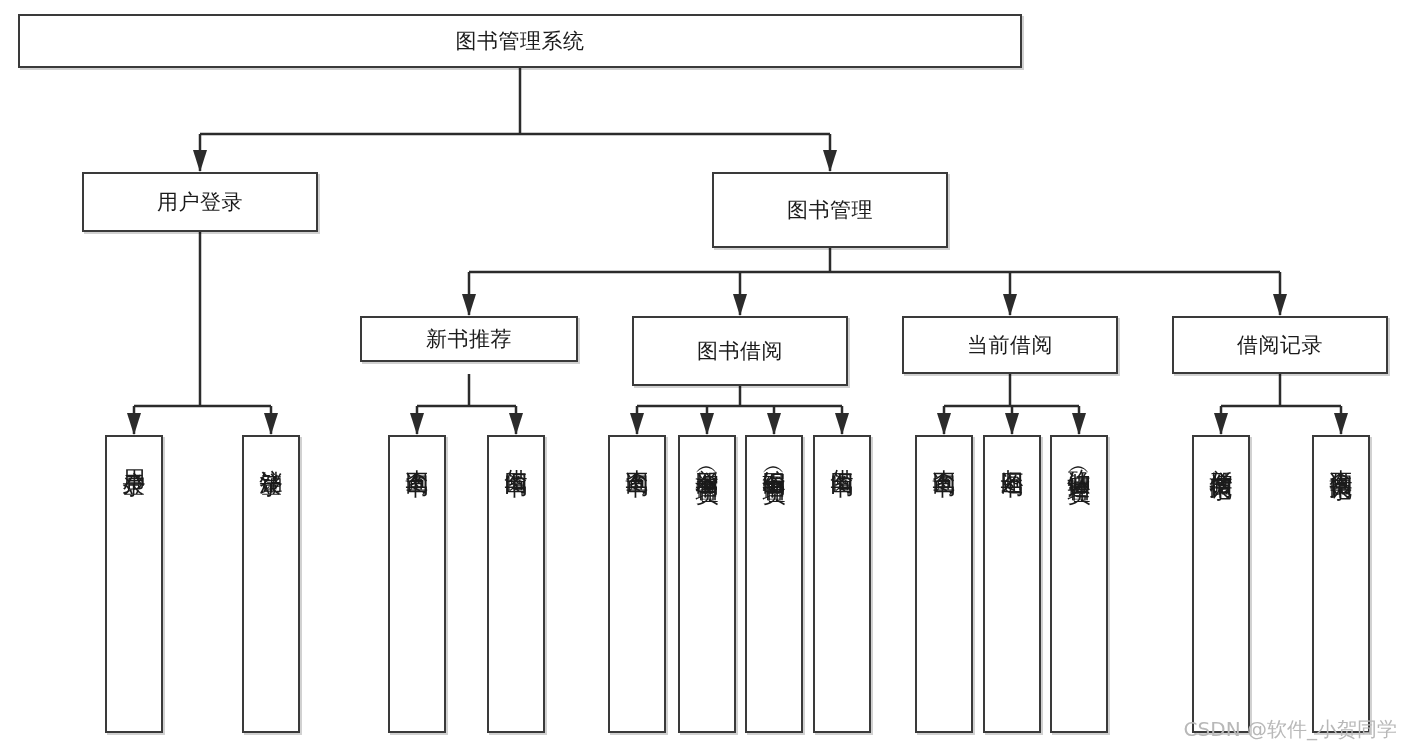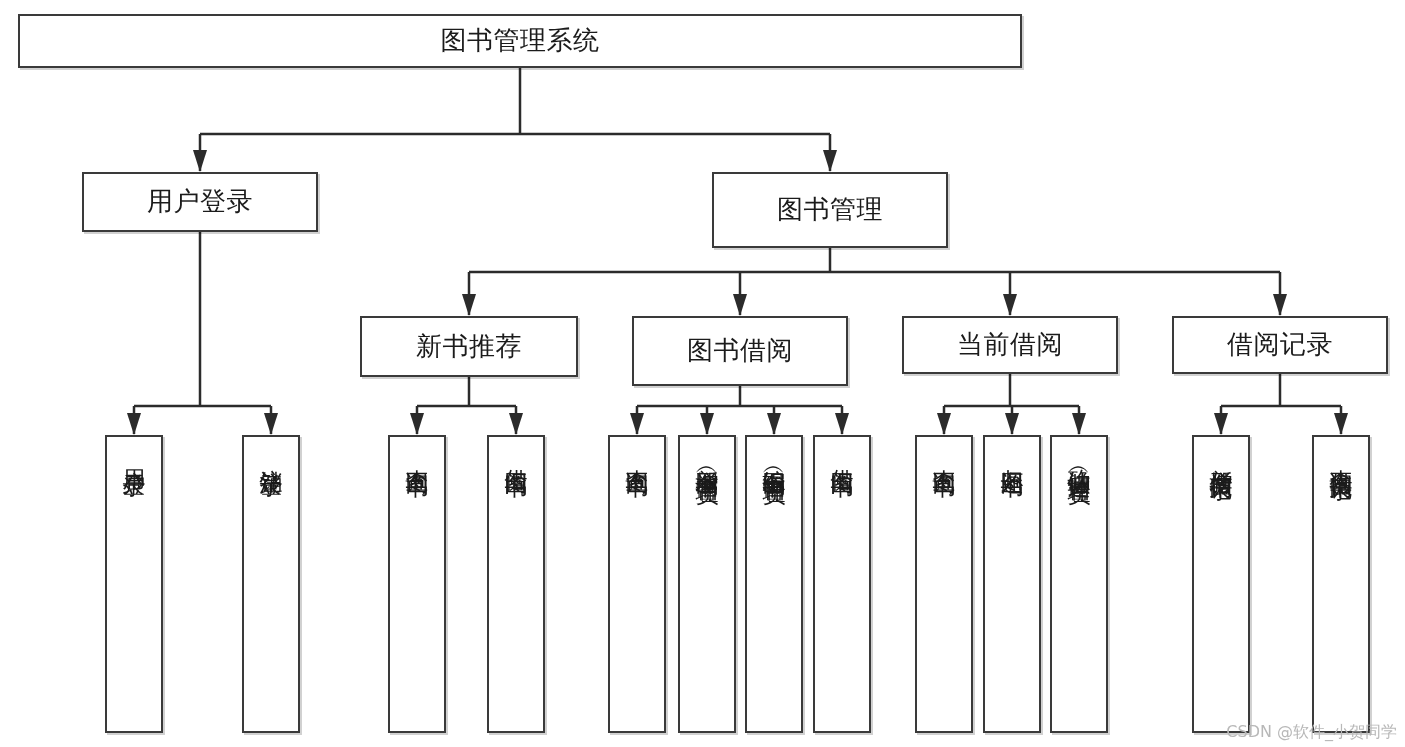--- a/index.html
+++ b/index.html
@@ -43,7 +43,7 @@
     letter-spacing: 0.5px;
   }
   .node.horizontal .node-label {
-    font-size: 26px;
+    font-size: 21px;
     white-space: nowrap;
   }
   .node.vertical {

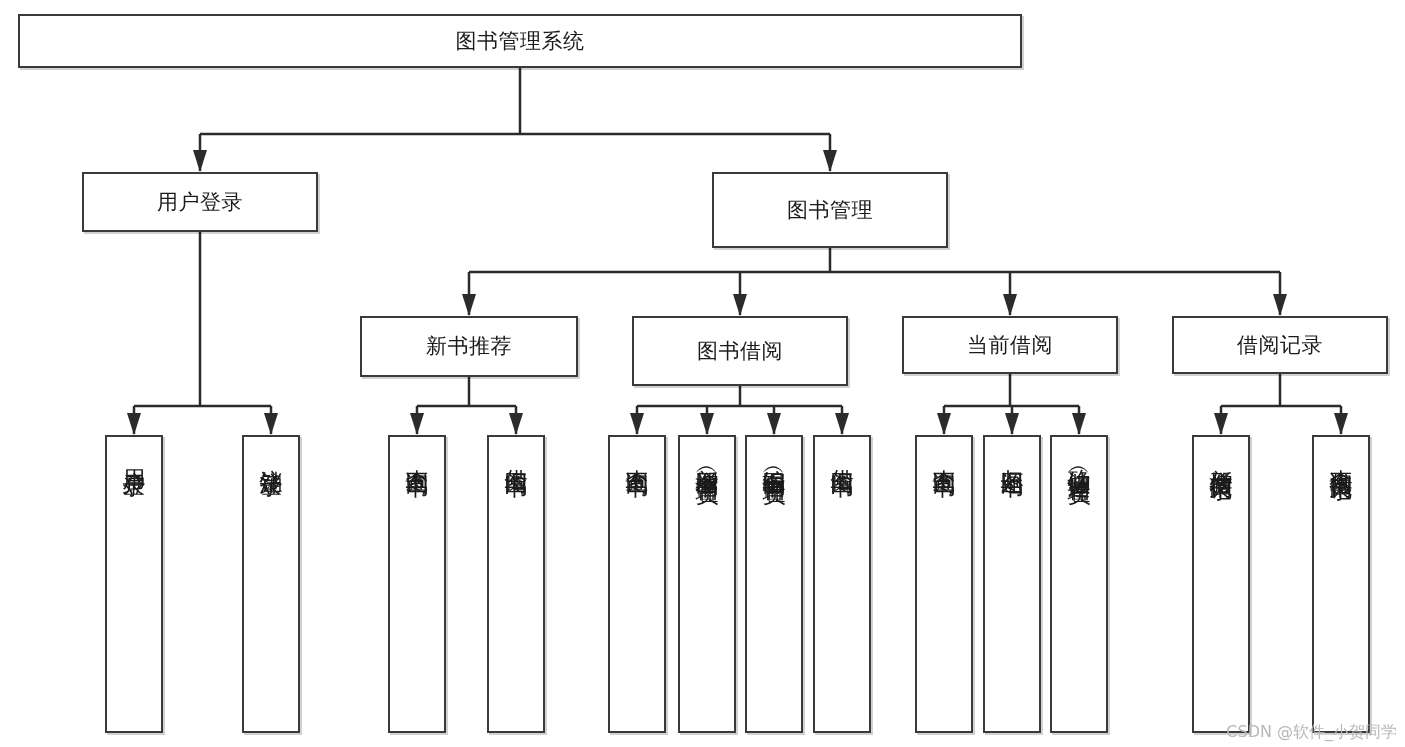--- a/index.html
+++ b/index.html
@@ -139,7 +139,7 @@
     <span class="node-label">图书管理</span>
   </div>
 
-  <div class="node horizontal" style="left: 360px; top: 316px; width: 218px; height: 61px;">
+  <div class="node horizontal" style="left: 360px; top: 316px; width: 218px; height: 46px;">
     <span class="node-label">新书推荐</span>
   </div>
   <div class="node horizontal" style="left: 632px; top: 316px; width: 216px; height: 70px;">

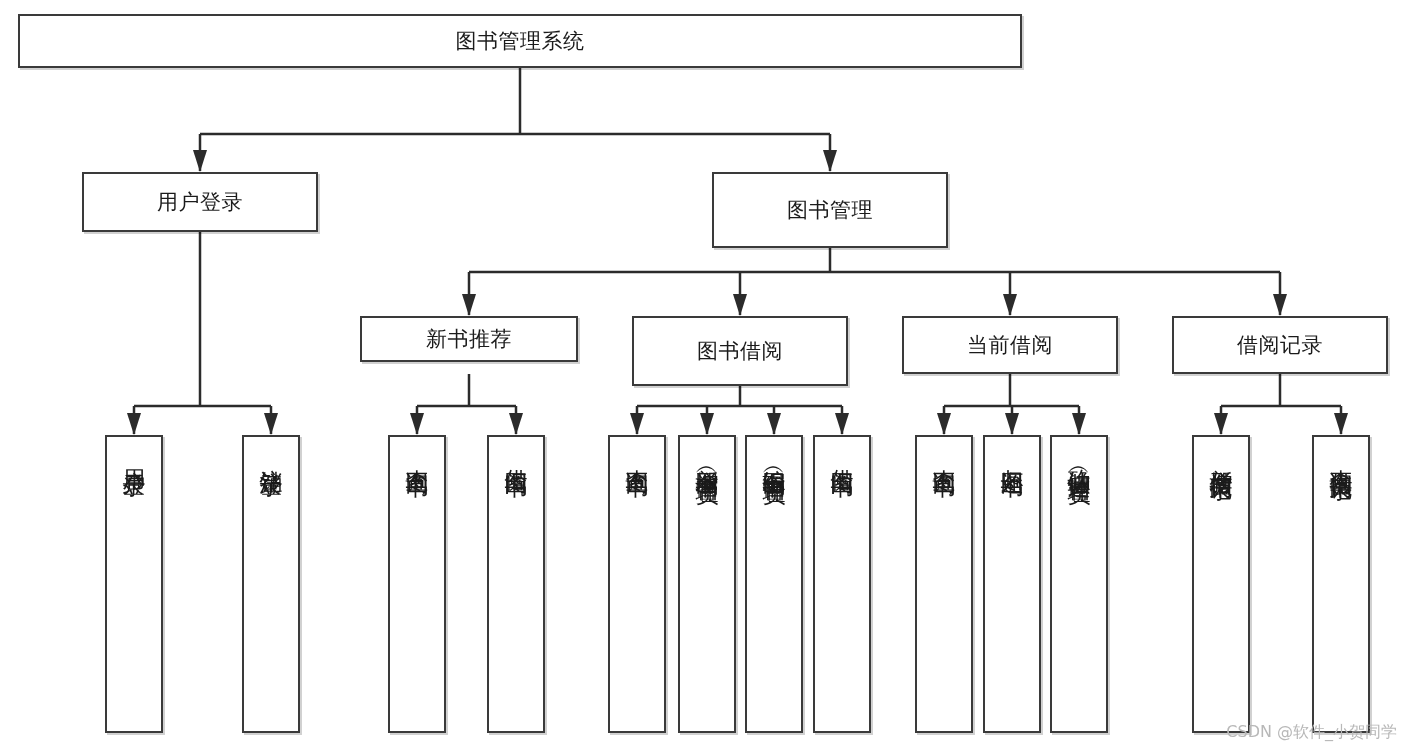--- a/index.html
+++ b/index.html
@@ -62,7 +62,7 @@
     position: absolute;
     right: 8px;
     bottom: 4px;
-    font-size: 16px;
+    font-size: 20px;
     color: #b8b8b8;
     white-space: nowrap;
     user-select: none;

